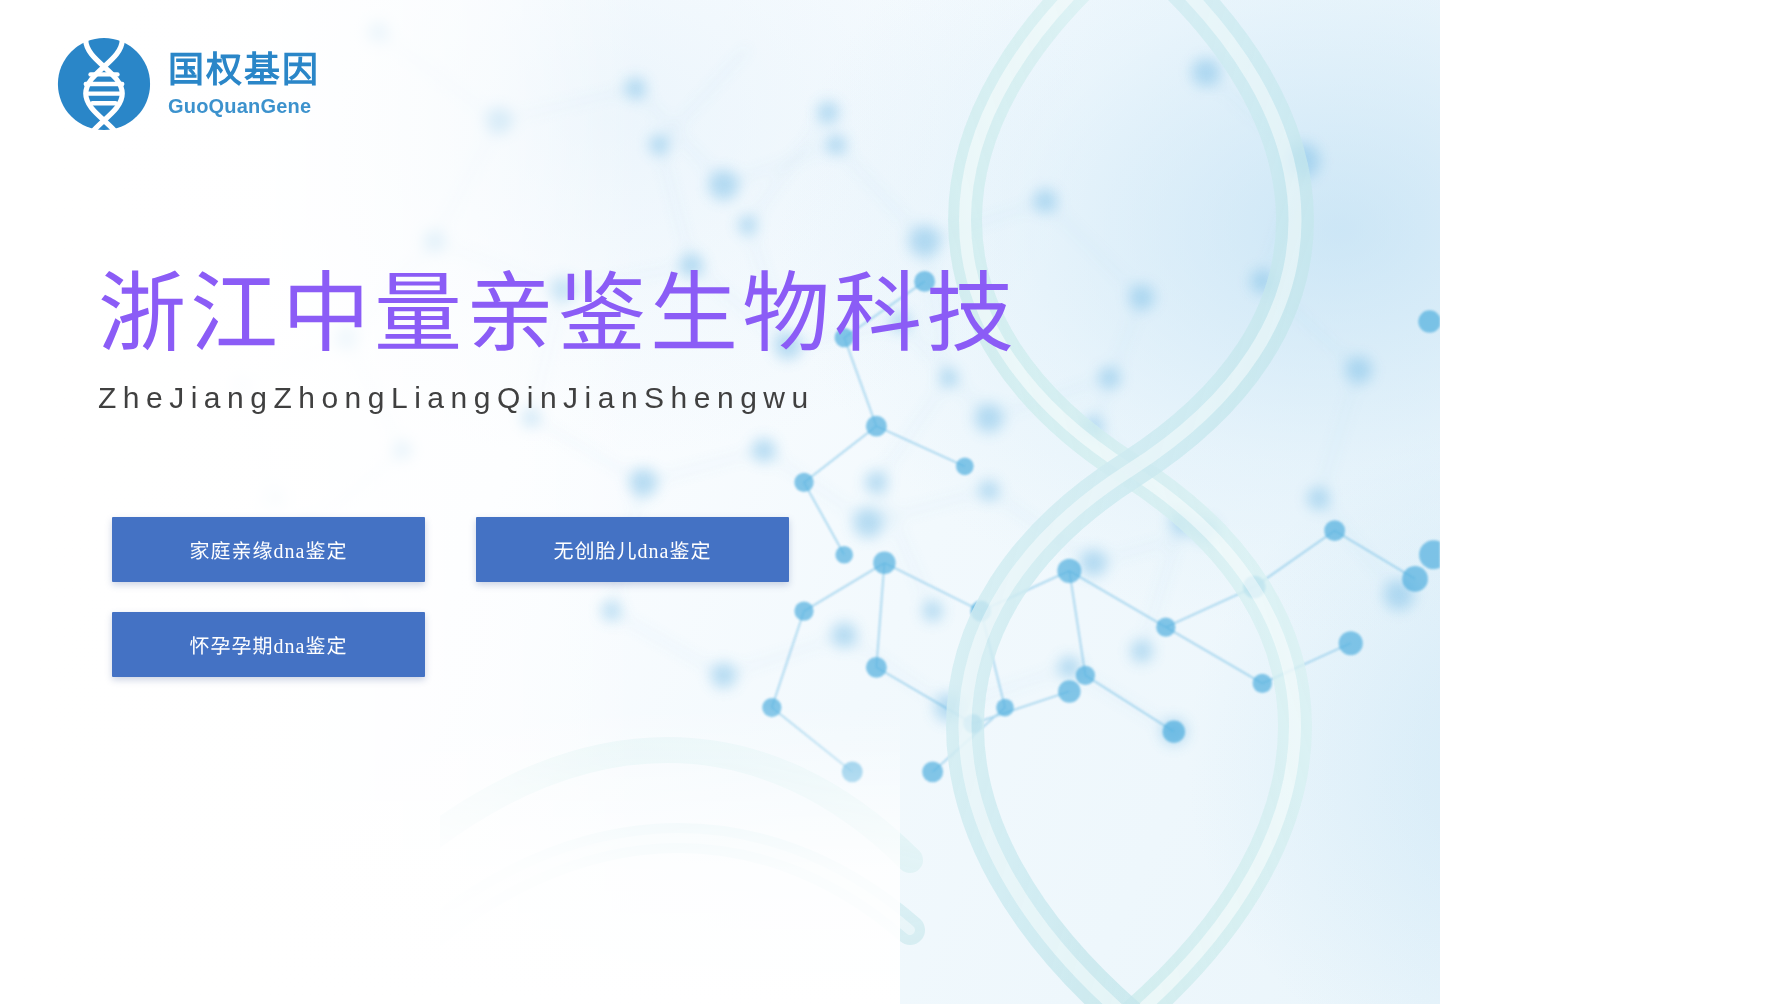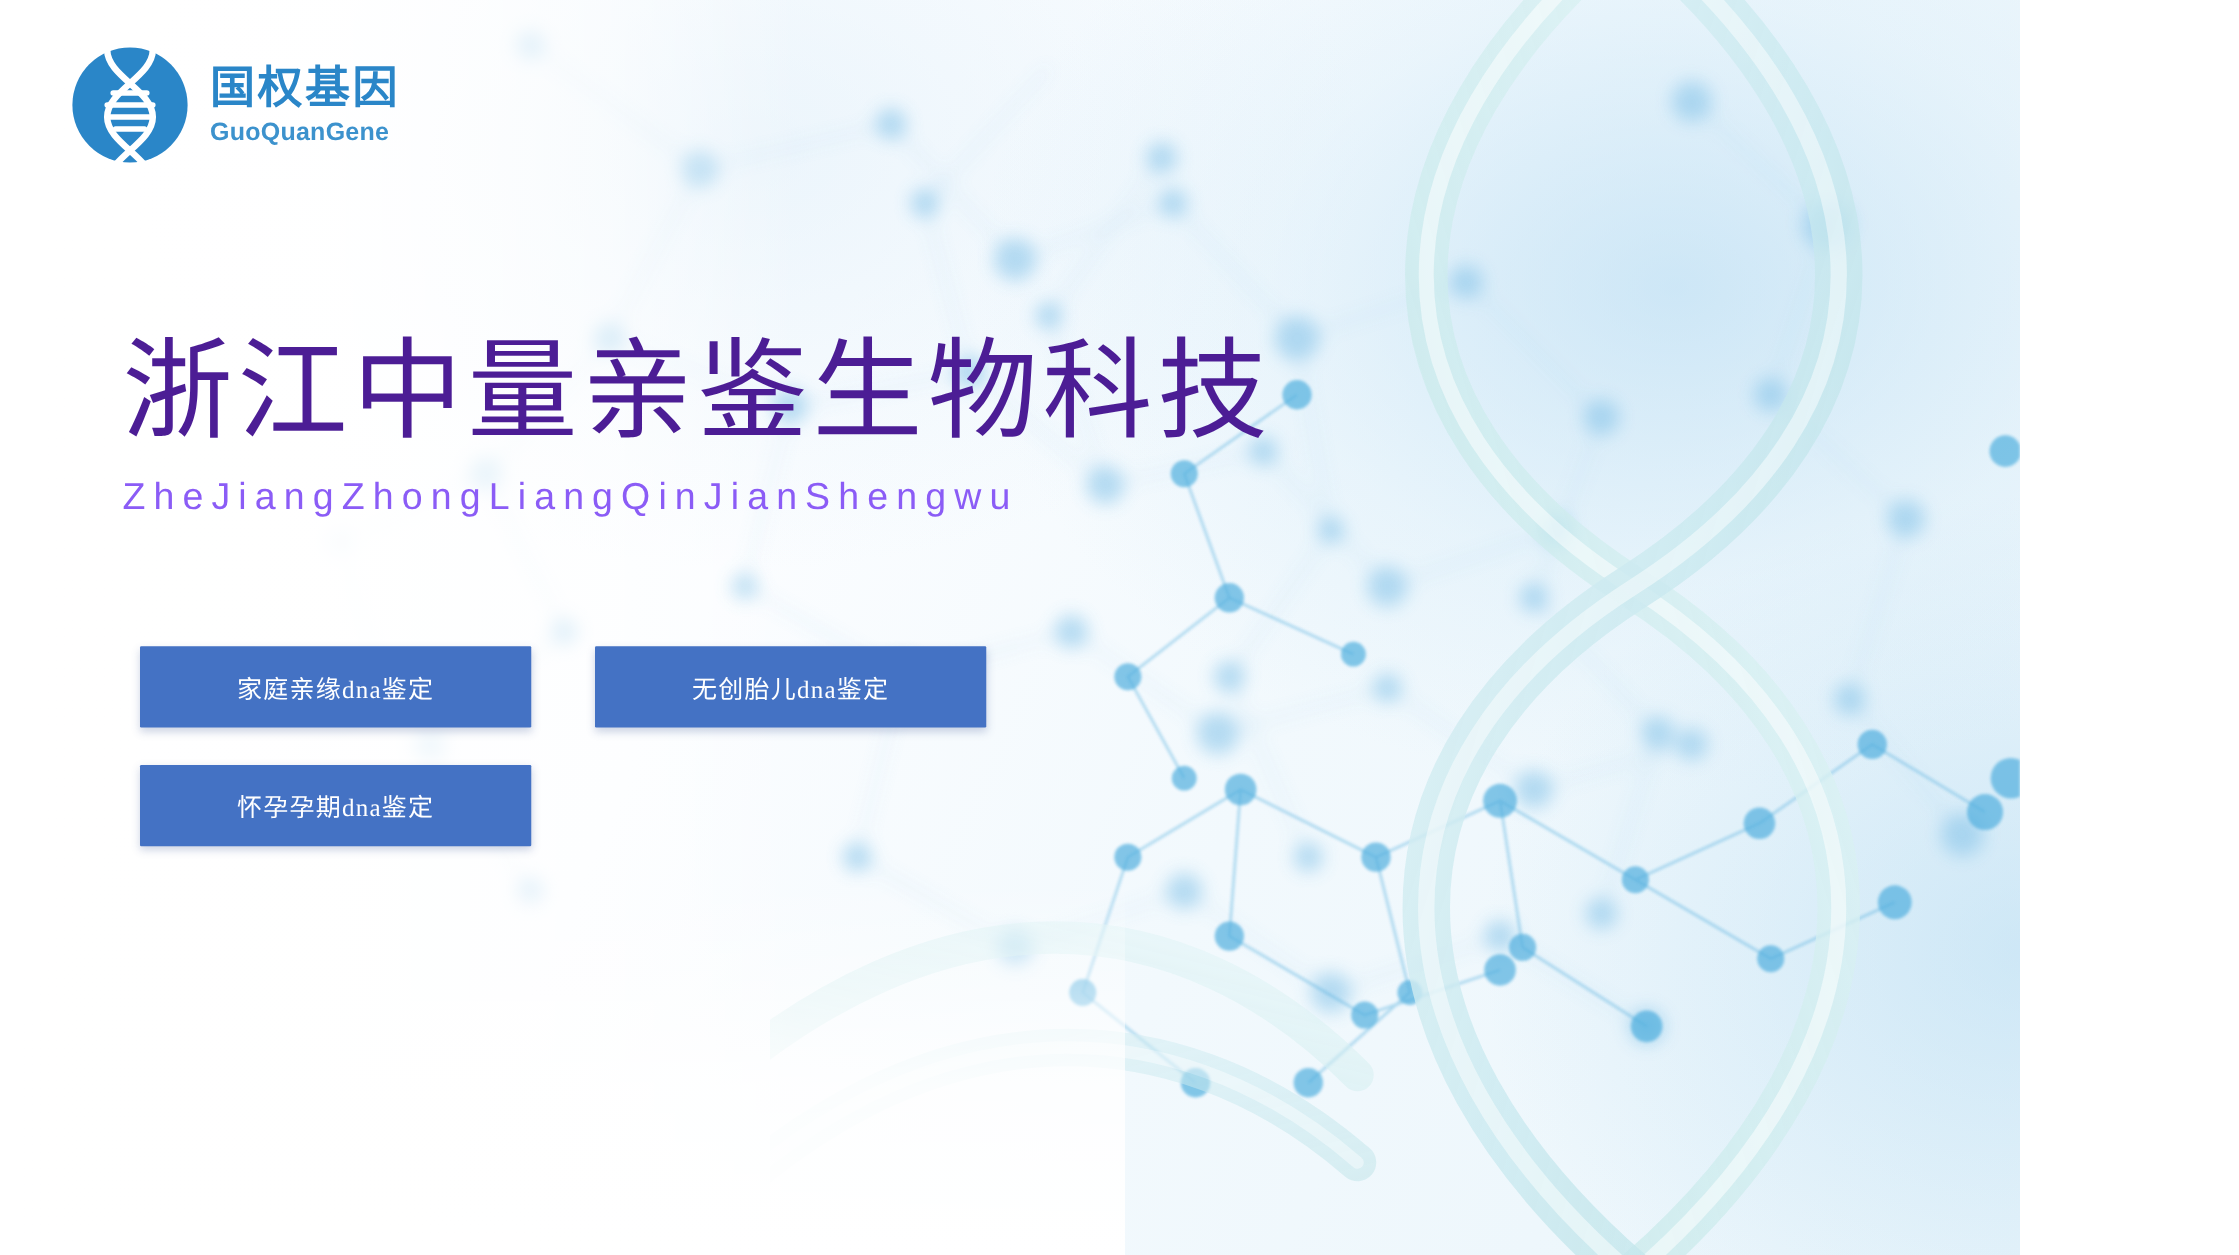--- a/index.html
+++ b/index.html
@@ -15,7 +15,7 @@
   
   .stage {
     position:relative;
-    width:1616px; height:1004px;
+    width:1440px; height:1004px;
     background:#fdfeff;
     overflow:hidden;
   }

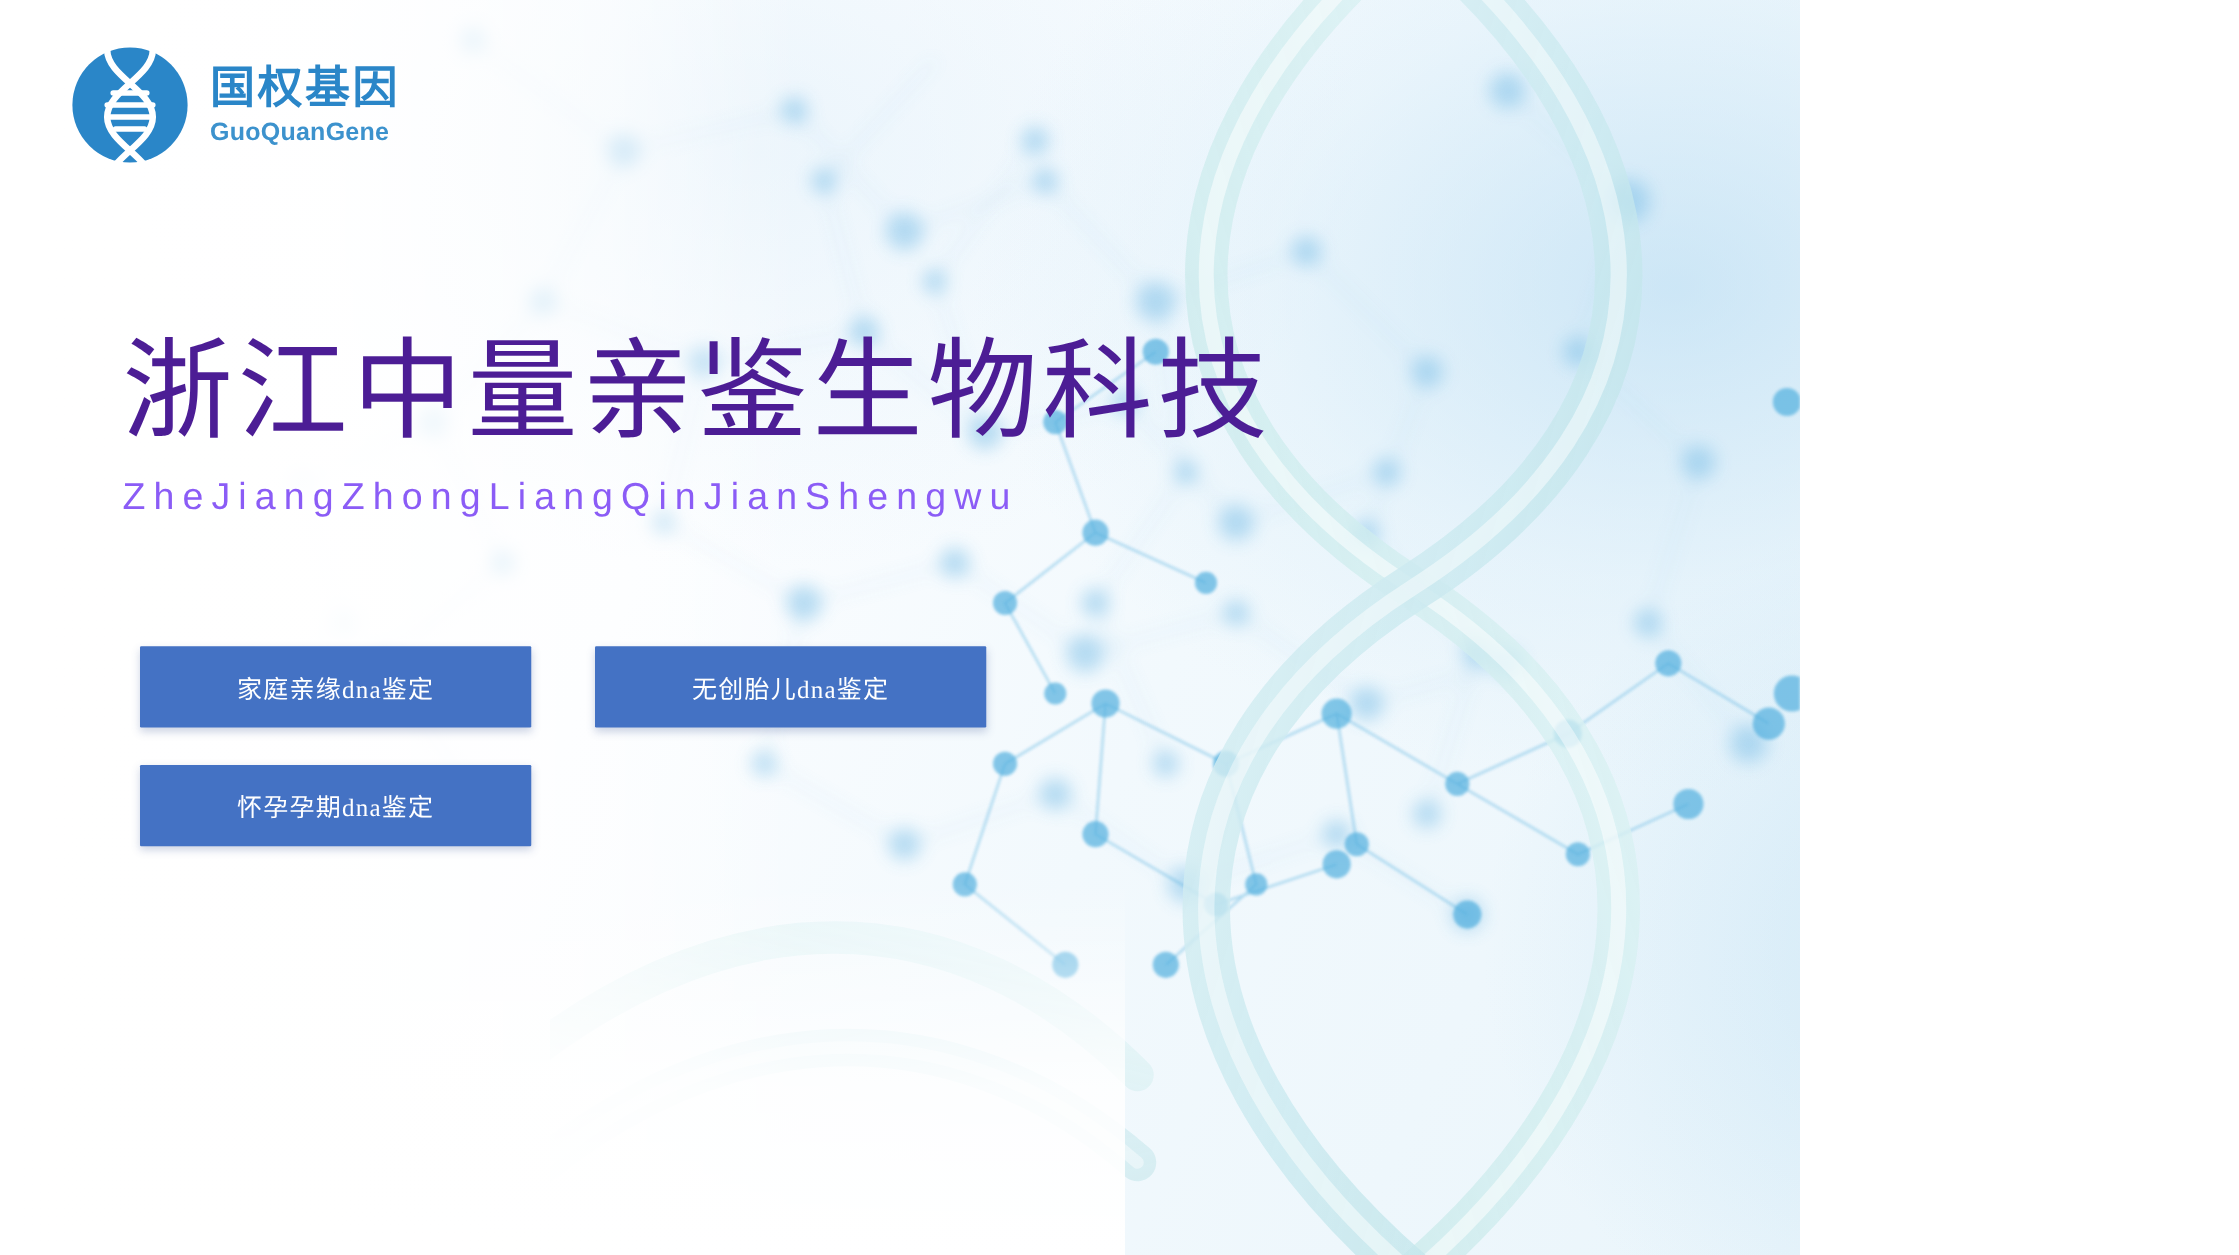--- a/index.html
+++ b/index.html
@@ -73,7 +73,7 @@
   .hero-title {
     font-size:88px;
     font-weight:400;
-    color:#4c1d95;
+    color:#8b5cf6;
     letter-spacing:4px;
     line-height:1.12;
     white-space:nowrap;

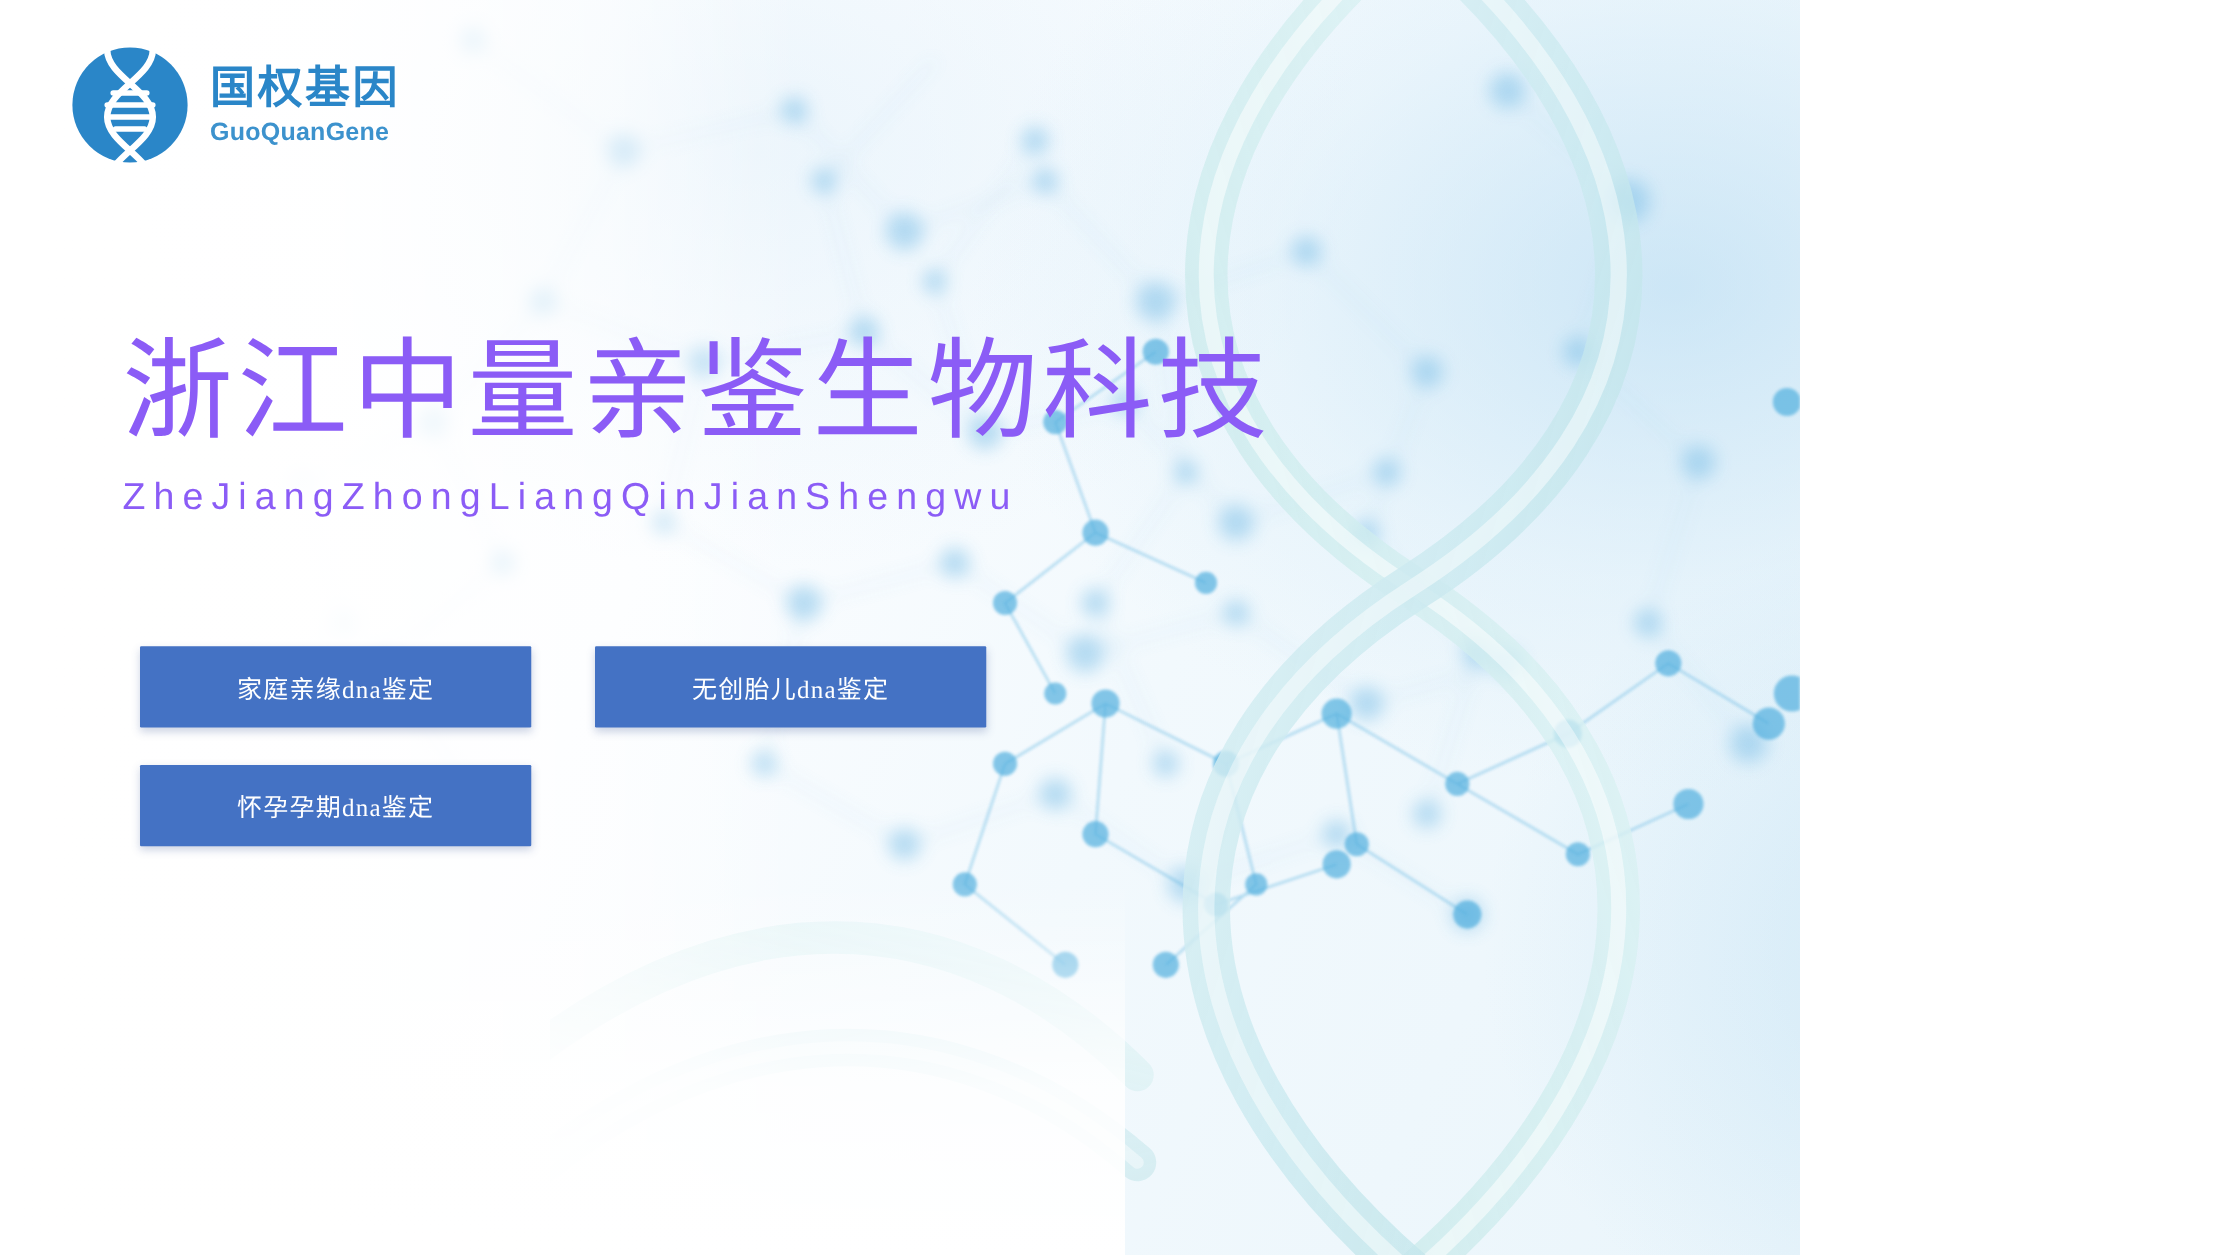--- a/index.html
+++ b/index.html
@@ -84,7 +84,7 @@
     margin-top:16px;
     font-size:30px;
     font-weight:400;
-    color:#8b5cf6;
+    color:#404040;
     letter-spacing:6.5px;
     white-space:nowrap;
     font-family:"Liberation Sans", "DejaVu Sans", sans-serif;

